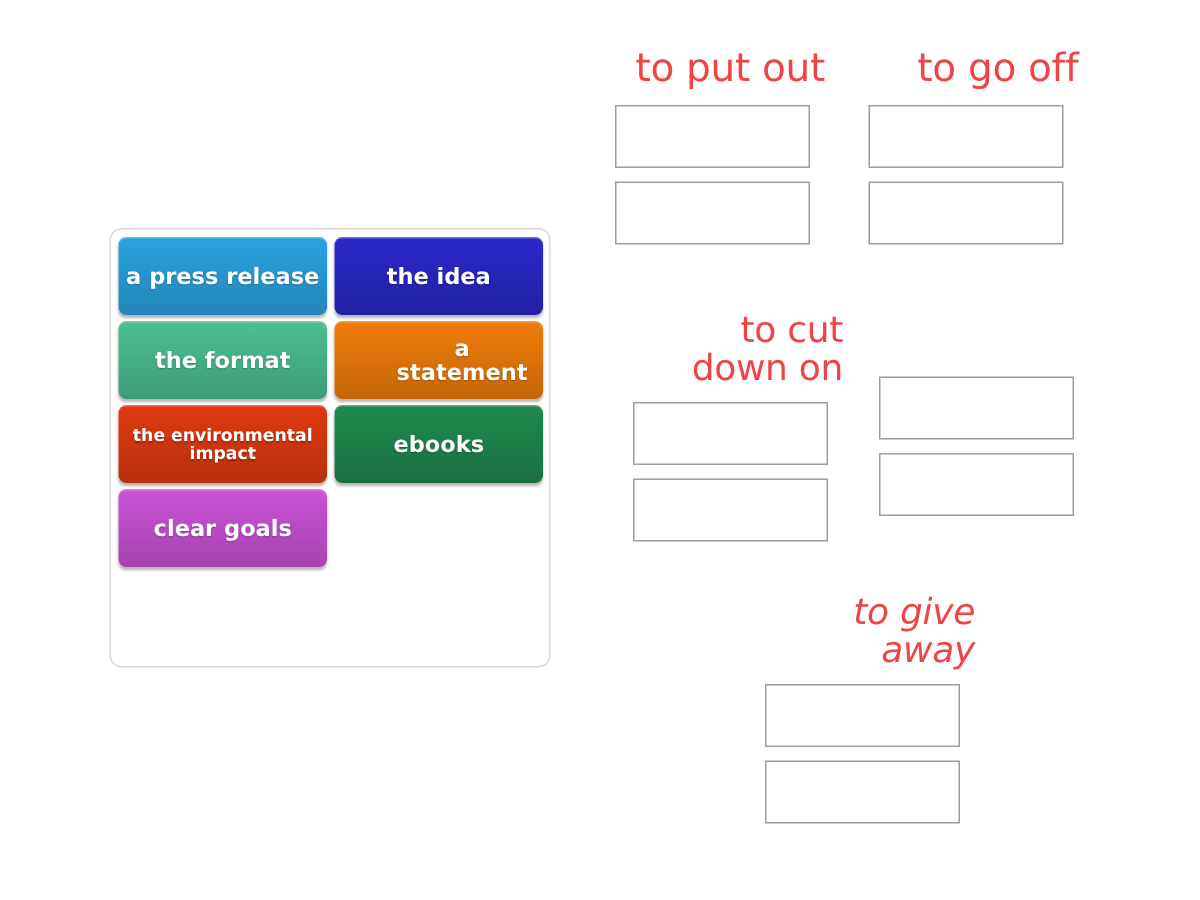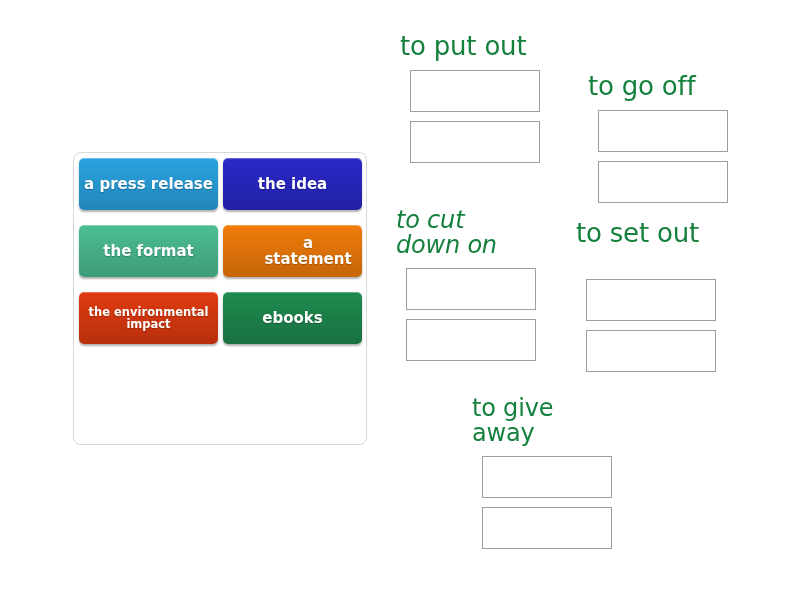--- a/index.html
+++ b/index.html
@@ -64,8 +64,8 @@
   .cat-header {
     font-size: 26px;
     font-weight: 400;
-    color: #15803d;
-    text-align: left;
+    color: #ef4444;
+    text-align: right;
     line-height: 1.06;
     letter-spacing: -0.2px;
     white-space: pre-line;

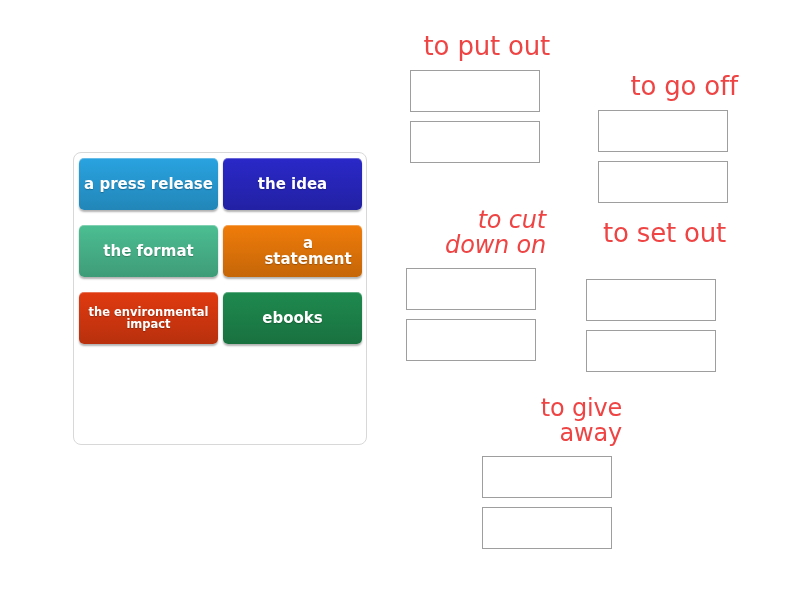--- a/index.html
+++ b/index.html
@@ -103,7 +103,7 @@
   </div>
 </div>
 
-<div class="cat-group" style="left:588px; top:33px; width:150px;margin-top:40px;">
+<div class="cat-group" style="left:569px; top:33px; width:150px;">
   <div class="cat-header">to go off</div>
   <div class="boxes-wrap">
     <div class="drop-box"></div>

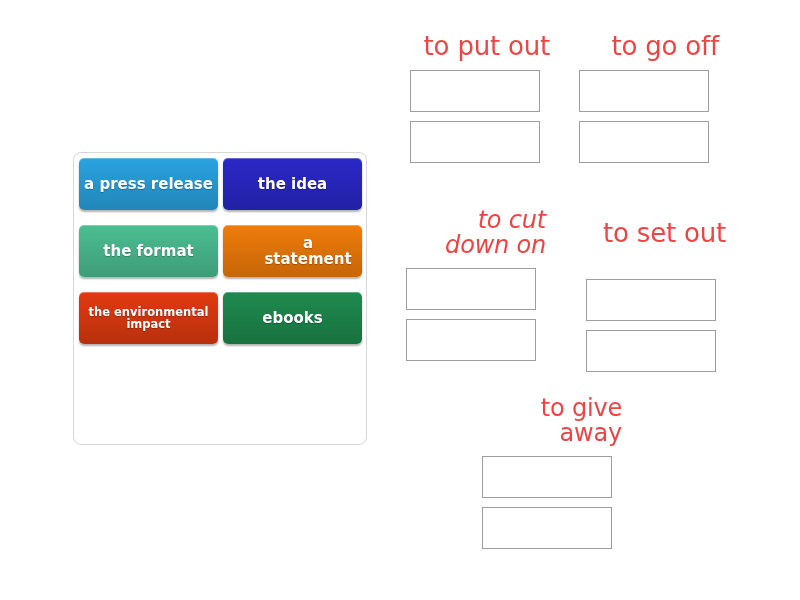--- a/index.html
+++ b/index.html
@@ -33,7 +33,7 @@
     display: grid;
     grid-template-columns: 139px 139px;
     grid-template-rows: repeat(5, 52px);
-    gap: 15px 5px;
+    gap: 4px 5px;
     width: 283px;
   }
   .tile {

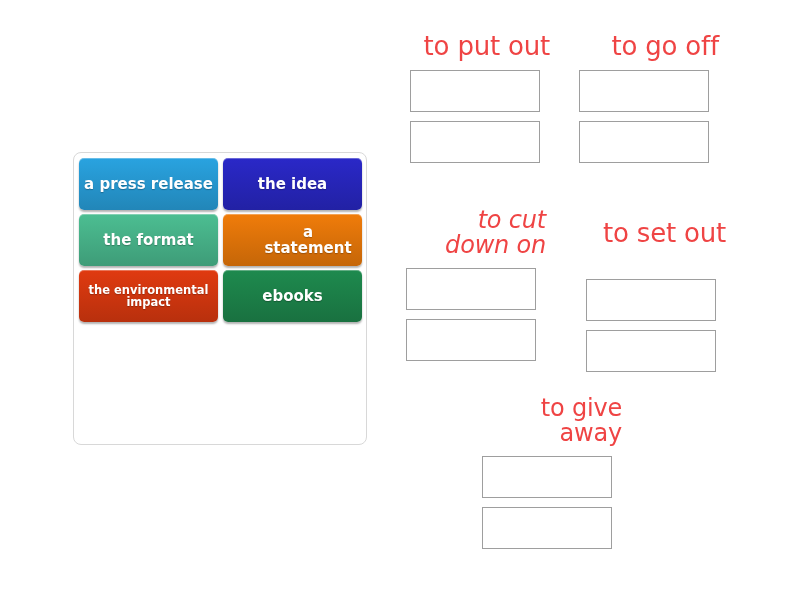--- a/index.html
+++ b/index.html
@@ -111,7 +111,7 @@
   </div>
 </div>
 
-<div class="cat-group" style="left:396px; top:208px; width:150px;font-style:italic;">
+<div class="cat-group" style="left:412px; top:208px; width:150px;">
   <div class="cat-header two-line">to cut
 down on</div>
   <div class="boxes-wrap">

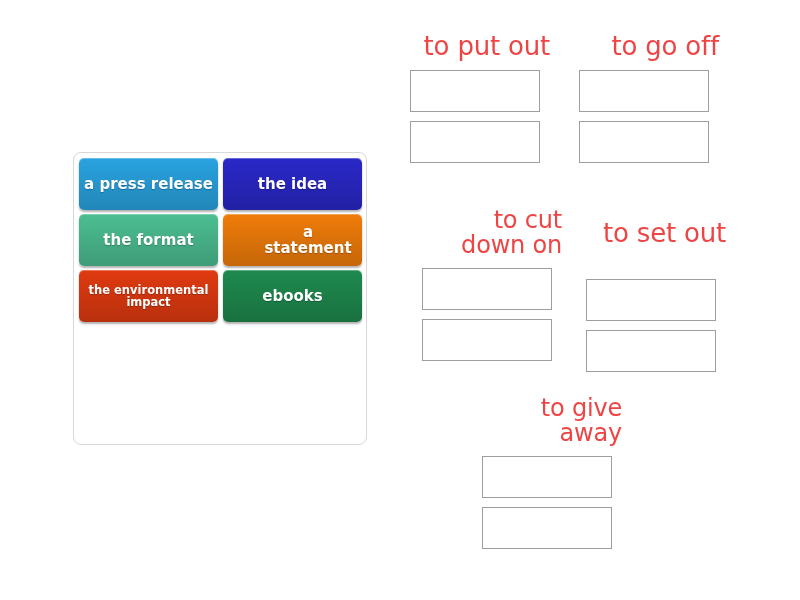--- a/index.html
+++ b/index.html
@@ -121,7 +121,6 @@
 </div>
 
 <div class="cat-group" style="left:576px; top:220px; width:150px;">
-  <div class="cat-header">to set out</div>
   <div class="boxes-wrap" style="margin-top:22px;">
     <div class="drop-box"></div>
     <div class="drop-box"></div>

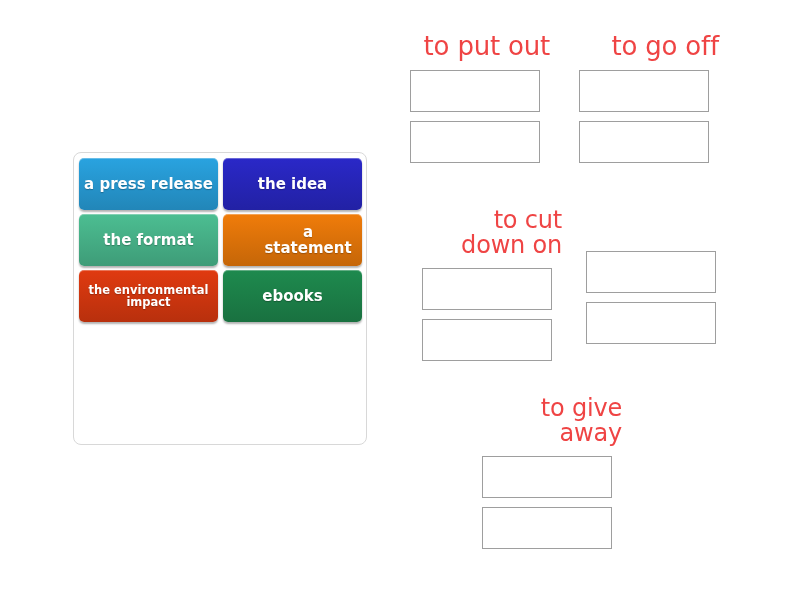--- a/index.html
+++ b/index.html
@@ -92,6 +92,7 @@
       <div class="tile" style="background: linear-gradient(rgb(240, 124, 10) 0%, rgb(197, 102, 8) 100%); padding-left: 36px;">a statement</div>
       <div class="tile small-text" style="background: linear-gradient(rgb(224, 58, 16) 0%, rgb(184, 48, 13) 100%);">the environmental impact</div>
       <div class="tile" style="background: linear-gradient(rgb(30, 138, 78) 0%, rgb(25, 113, 64) 100%);">ebooks</div>
+      <div class="tile" style="background: linear-gradient(rgb(203, 82, 216) 0%, rgb(166, 67, 177) 100%);">clear goals</div>
     </div>
 </div>
 

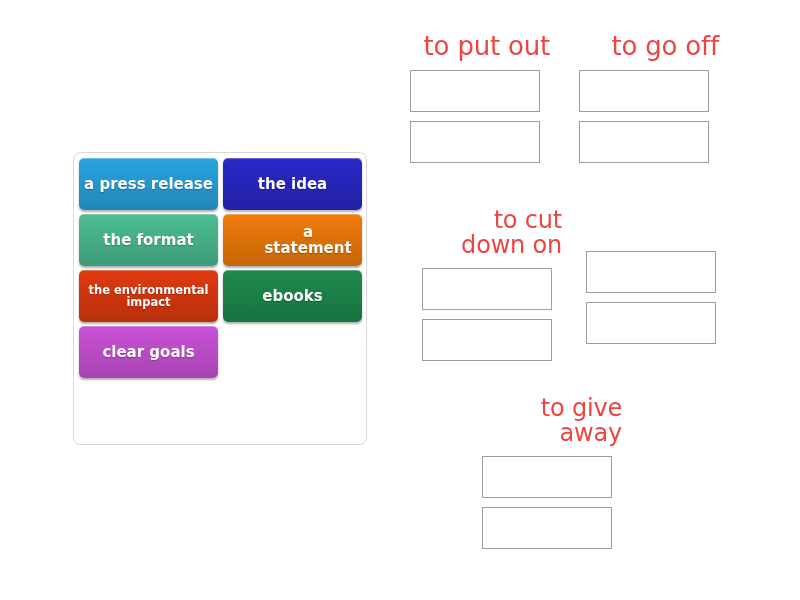--- a/index.html
+++ b/index.html
@@ -128,7 +128,7 @@
   </div>
 </div>
 
-<div class="cat-group" style="left:472px; top:396px; width:150px;">
+<div class="cat-group" style="left:500px; top:396px; width:150px;font-style:italic;">
   <div class="cat-header two-line">to give
 away</div>
   <div class="boxes-wrap">

